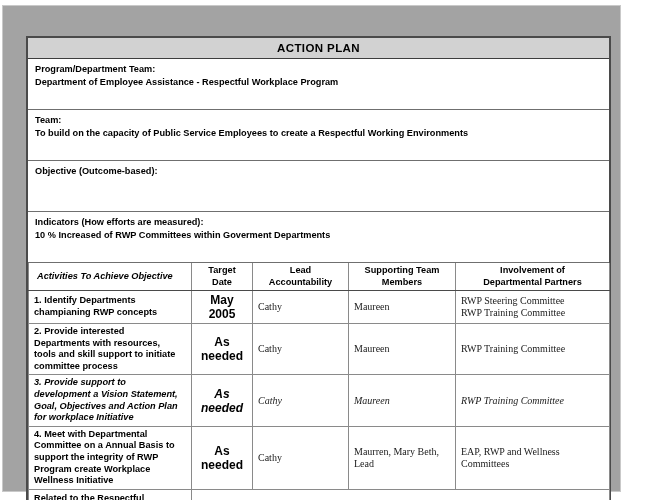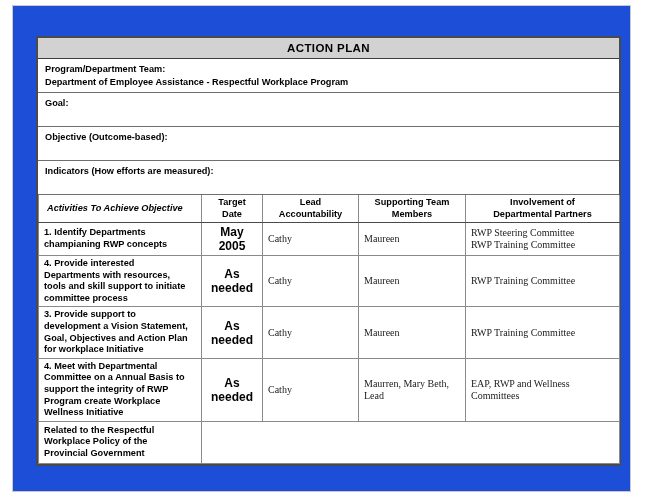--- a/index.html
+++ b/index.html
@@ -18,13 +18,13 @@
   
   #page-frame {
     position: absolute;
-    left: 12px;
+    left: 2px;
     top: 5px;
     width: 619px;
     height: 487px;
     border: 1px solid #c9c9c9;
     box-sizing: border-box;
-    background: #1d4ed8;
+    background: #a3a3a3;
   }
 
   #doc {

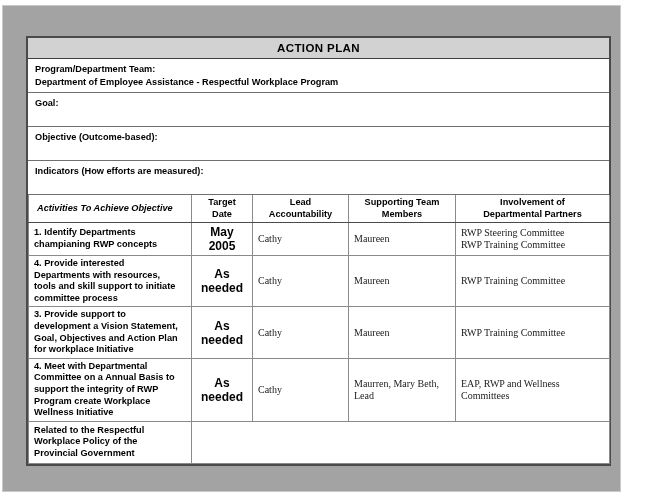--- a/index.html
+++ b/index.html
@@ -56,7 +56,7 @@
     border-bottom: 1px solid #6f6f6f;
     padding: 4px 6px 3px 7px;
     box-sizing: border-box;
-    height: 34px;
+    height: 51px;
   }
   .info-line {
     font-size: 9.2px;

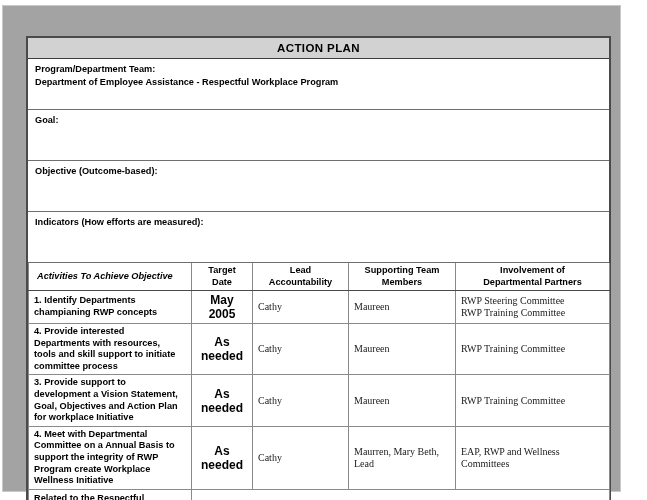--- a/index.html
+++ b/index.html
@@ -148,7 +148,7 @@
     </div>
 
     <div class="info-block">
-      <div class="info-line">Goal:</div>
+      <div class="info-line">Team:</div>
     </div>
 
     <div class="info-block">

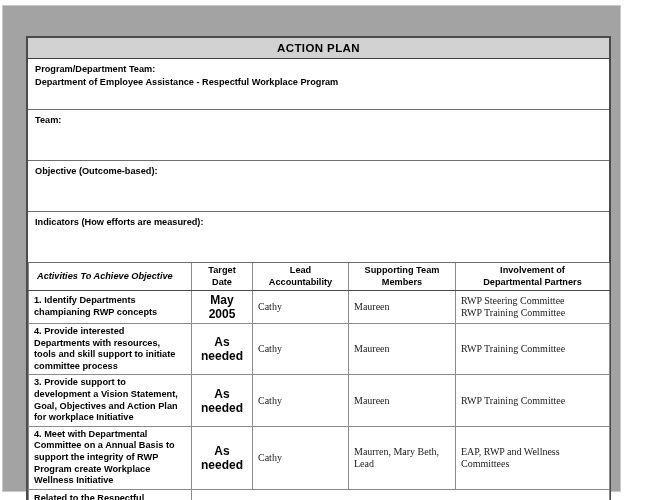--- a/index.html
+++ b/index.html
@@ -149,6 +149,7 @@
 
     <div class="info-block">
       <div class="info-line">Team:</div>
+      <div class="info-line">To build on the capacity of Public Service Employees to create a Respectful Working Environments</div>
     </div>
 
     <div class="info-block">

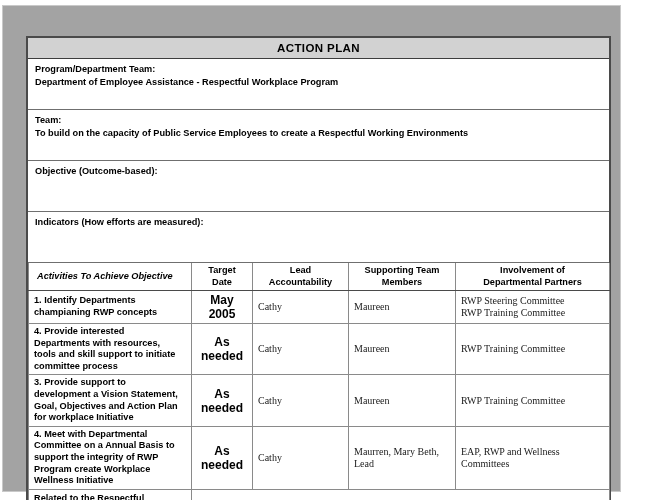--- a/index.html
+++ b/index.html
@@ -158,6 +158,7 @@
 
     <div class="info-block">
       <div class="info-line">Indicators (How efforts are measured):</div>
+      <div class="info-line">10 % Increased of RWP Committees within Goverment Departments</div>
     </div>
 
     <table class="plan">

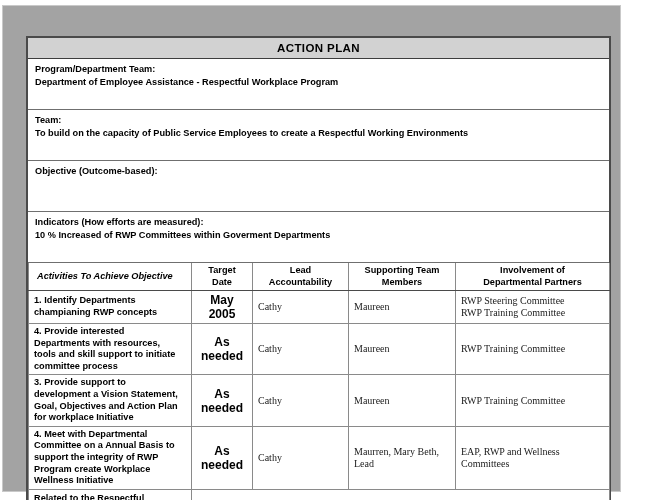--- a/index.html
+++ b/index.html
@@ -212,7 +212,7 @@
 
         <tr class="r2">
           <td class="activity">
-            <span>4. Provide interested</span><br>
+            <span>2. Provide interested</span><br>
             <span>Departments with resources,</span><br>
             <span>tools and skill support to initiate</span><br>
             <span>committee process</span>

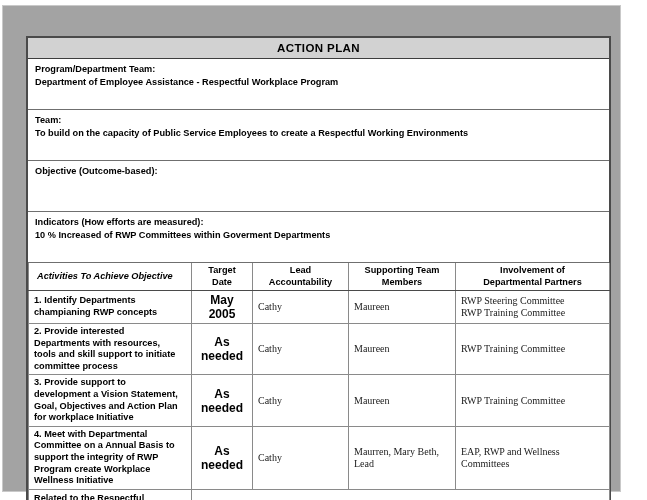--- a/index.html
+++ b/index.html
@@ -128,7 +128,7 @@
   
   tr.r1 td { height: 32px; }
   tr.r2 td { height: 43px; }
-  tr.r3 td { height: 42px; }
+  tr.r3 td { height: 42px; font-style: italic; }
   tr.r4 td { height: 55px; }
   tr.r5 td { height: 38px; }
   tr.r6 td { height: 42px; }

